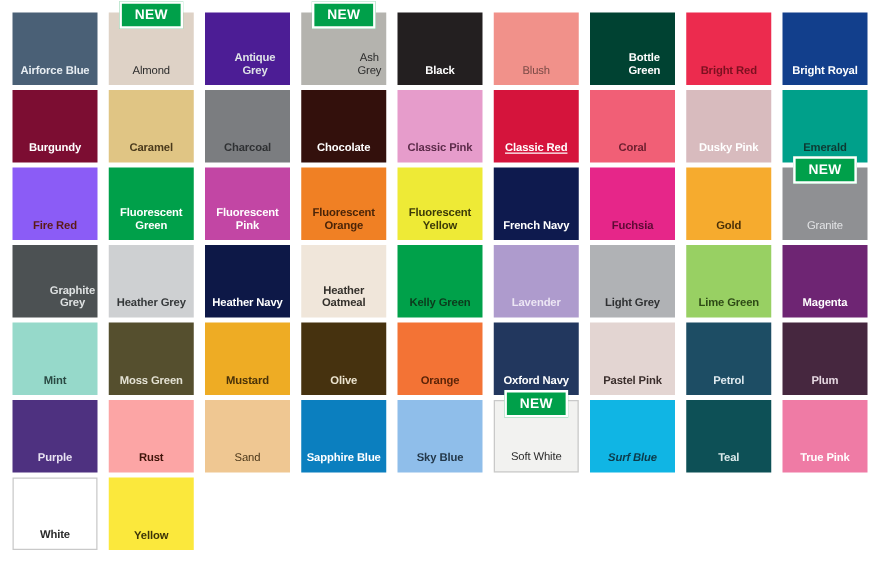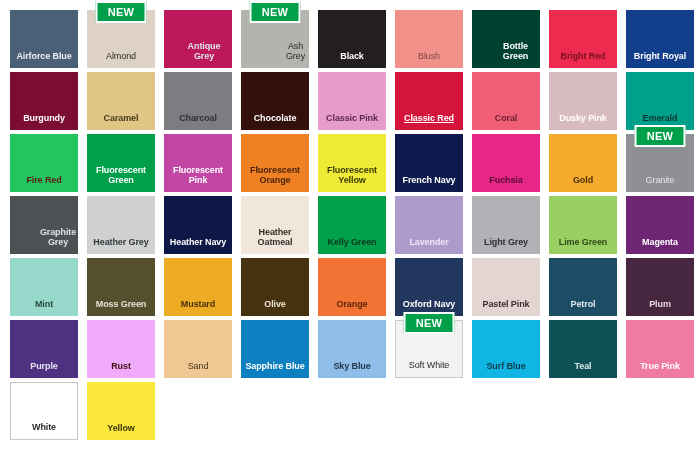--- a/index.html
+++ b/index.html
@@ -91,7 +91,7 @@
       <div class="new-badge" style="background: rgb(0, 160, 74); color: rgb(255, 255, 255); border-color: rgb(255, 255, 255);">NEW</div>
       <span class="swatch-label thin" style="color: rgb(43, 43, 43);">Almond</span>
     </div>
-    <div class="swatch-cell" style="background: #be185d; padding-left: 12px;">
+    <div class="swatch-cell" style="background: #4c1d95; padding-left: 12px;">
       <span class="swatch-label" style="color: rgb(223, 228, 232);">Antique
 Grey</span>
     </div>

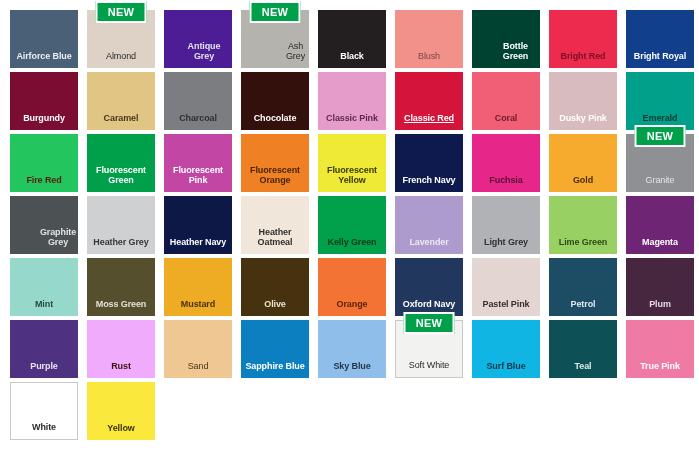--- a/index.html
+++ b/index.html
@@ -141,7 +141,7 @@
     <div class="swatch-cell" style="background: rgb(0, 160, 138);">
       <span class="swatch-label" style="color: rgb(13, 58, 51);">Emerald</span>
     </div>
-    <div class="swatch-cell" style="background: #22c55e;">
+    <div class="swatch-cell" style="background: #8b5cf6;">
       <span class="swatch-label" style="color: rgb(92, 26, 20);">Fire Red</span>
     </div>
     <div class="swatch-cell" style="background: rgb(0, 160, 74);">

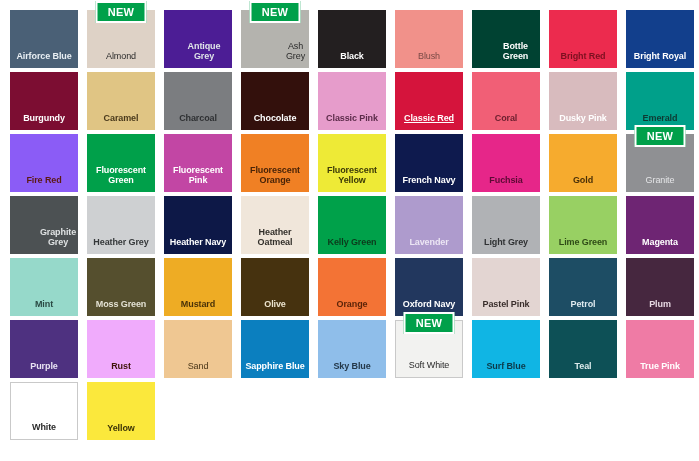--- a/index.html
+++ b/index.html
@@ -231,7 +231,7 @@
     <div class="swatch-cell" style="background: rgb(78, 49, 128);">
       <span class="swatch-label" style="color: rgb(232, 226, 242);">Purple</span>
     </div>
-    <div class="swatch-cell" style="background: #f0abfc;">
+    <div class="swatch-cell" style="background: #fca5a5;">
       <span class="swatch-label" style="color: rgb(63, 20, 10);">Rust</span>
     </div>
     <div class="swatch-cell" style="background: rgb(239, 199, 146);">

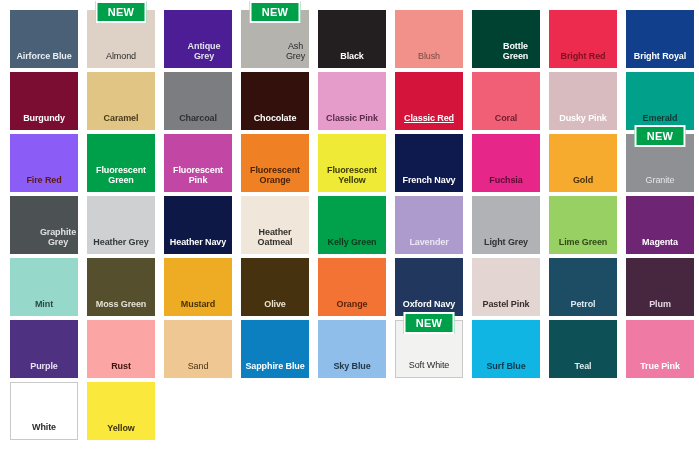--- a/index.html
+++ b/index.html
@@ -248,7 +248,7 @@
       <span class="swatch-label thin" style="color: rgb(43, 43, 43);">Soft White</span>
     </div>
     <div class="swatch-cell" style="background: rgb(16, 181, 228);">
-      <span class="swatch-label" style="color: rgb(12, 58, 74);">Surf Blue</span>
+      <span class="swatch-label" style="color: rgb(12, 58, 74); font-style: italic;">Surf Blue</span>
     </div>
     <div class="swatch-cell" style="background: rgb(13, 80, 86);">
       <span class="swatch-label" style="color: rgb(219, 234, 235);">Teal</span>

